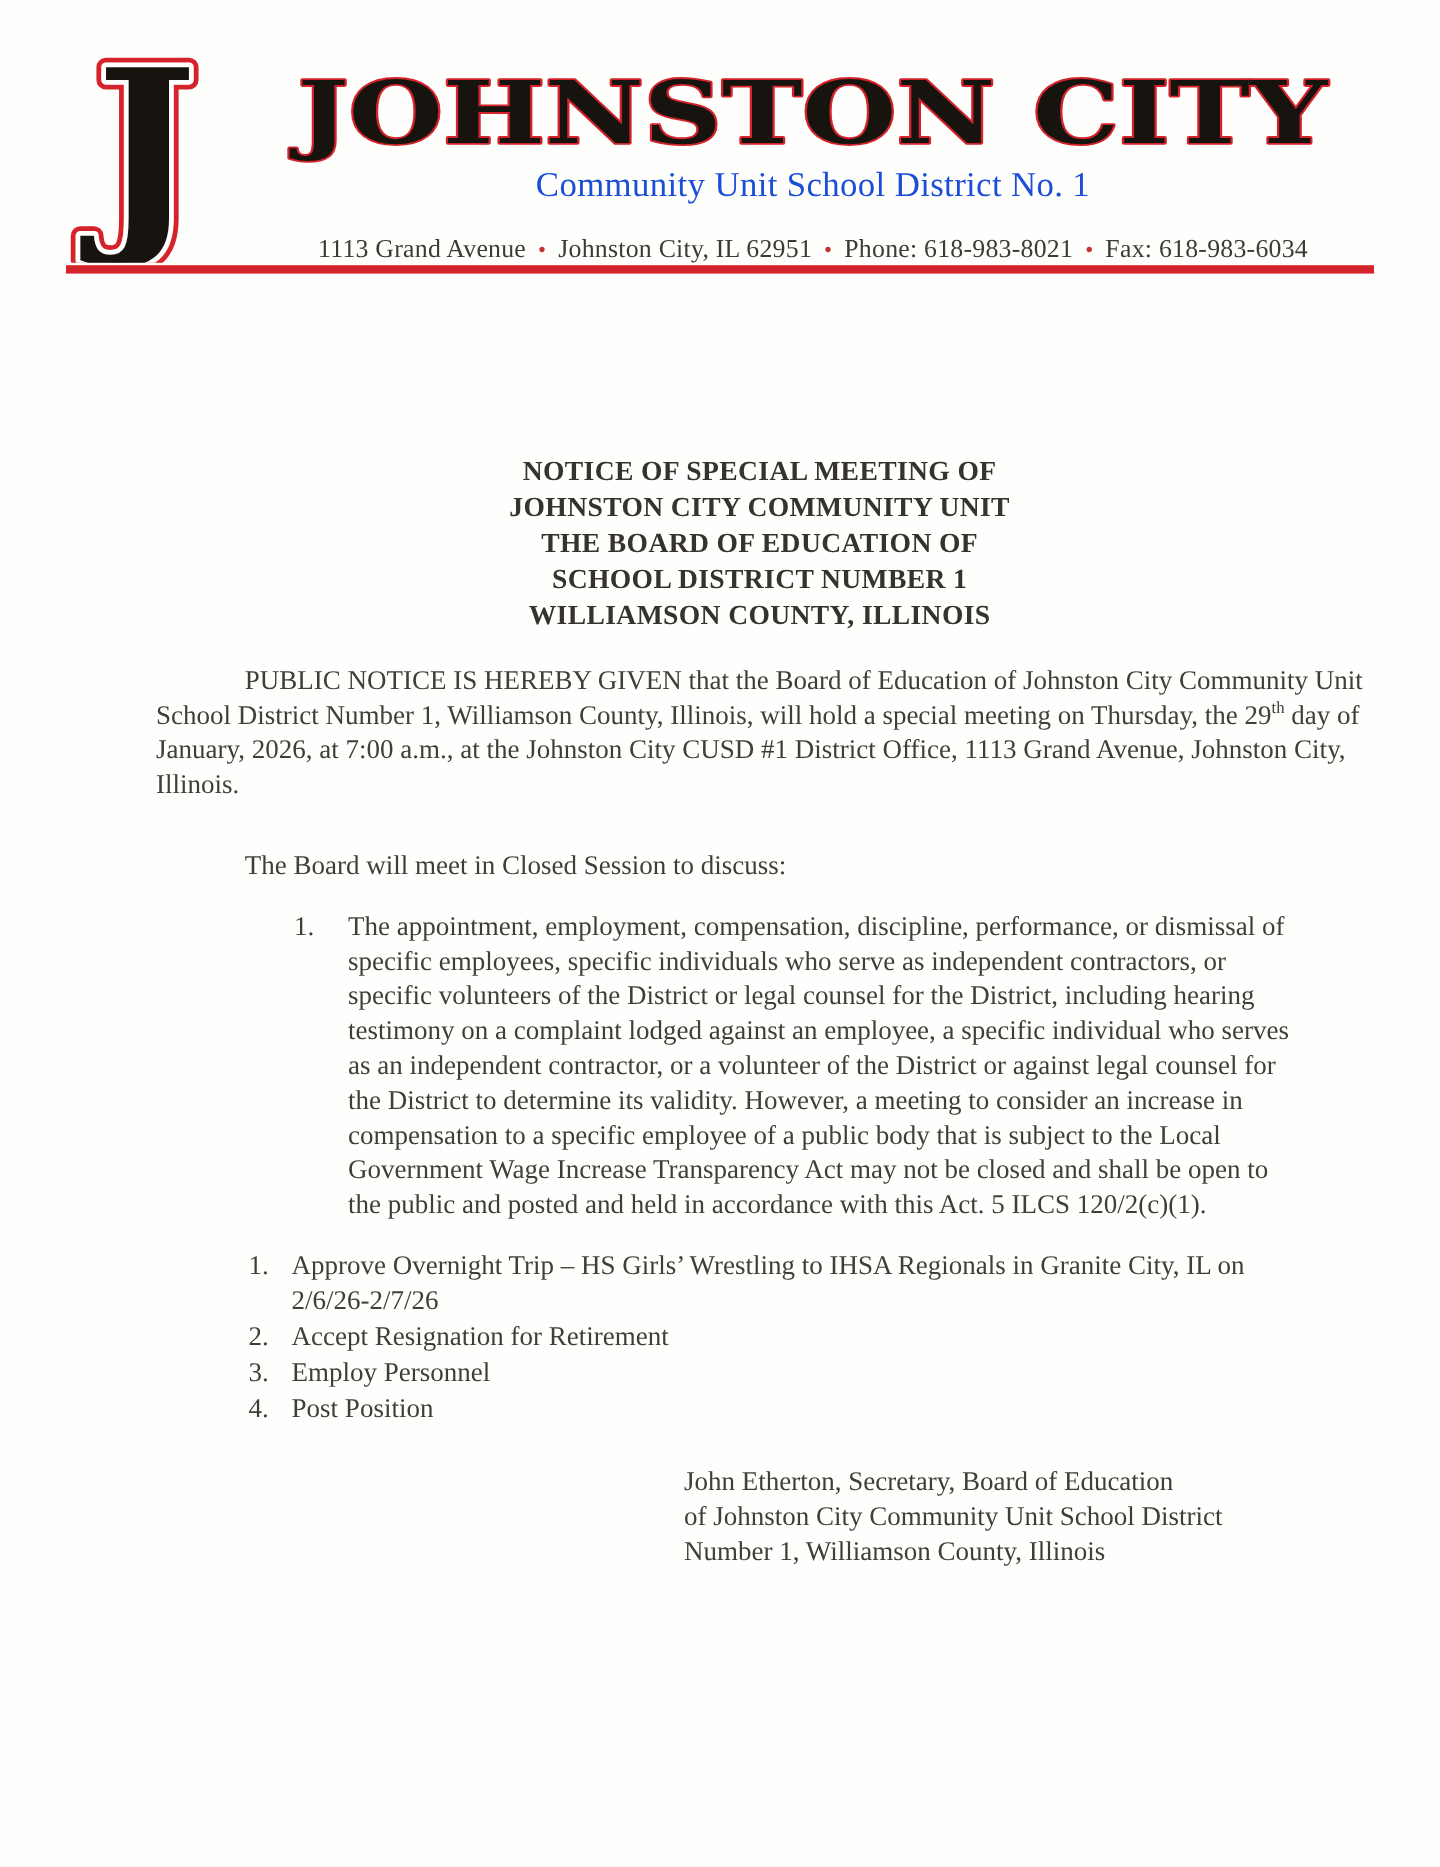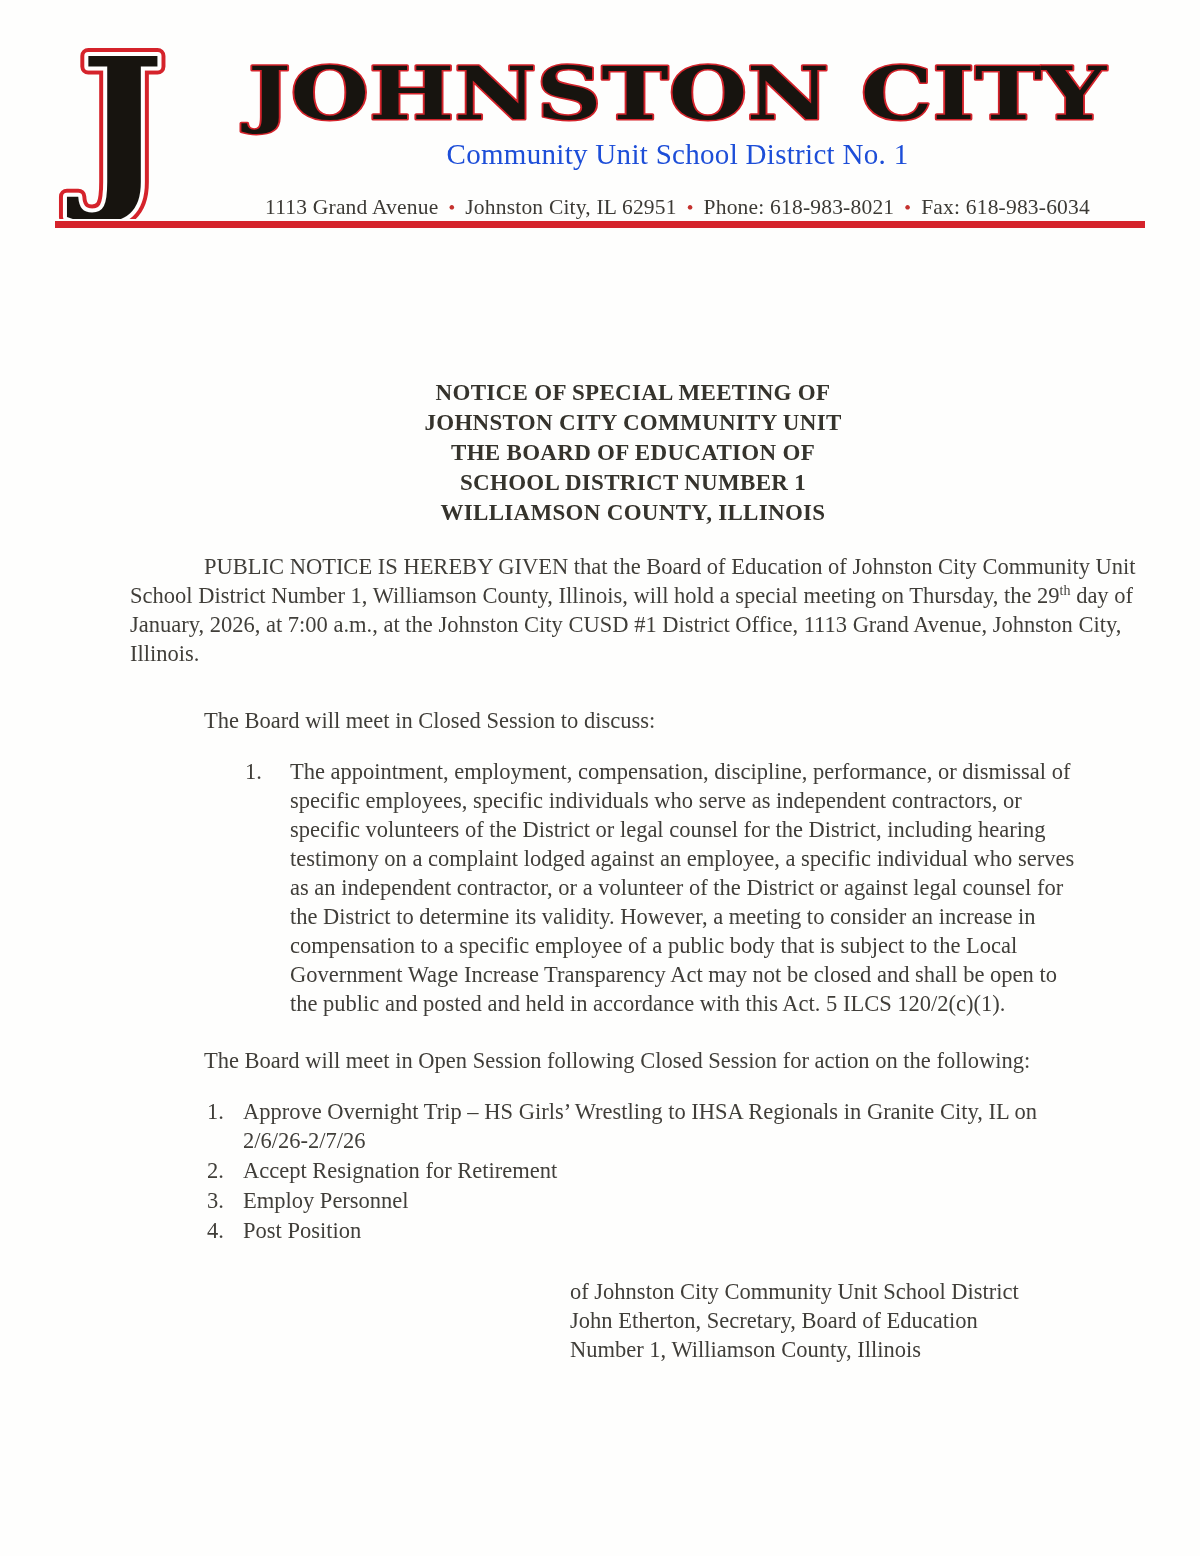--- a/index.html
+++ b/index.html
@@ -141,7 +141,6 @@
       </div>
     </div>
 
-    <p class="para p-open-intro">The Board will meet in Open Session following Closed Session for action on the following:</p>
 
     <div class="open-list">
       <div class="list-row">

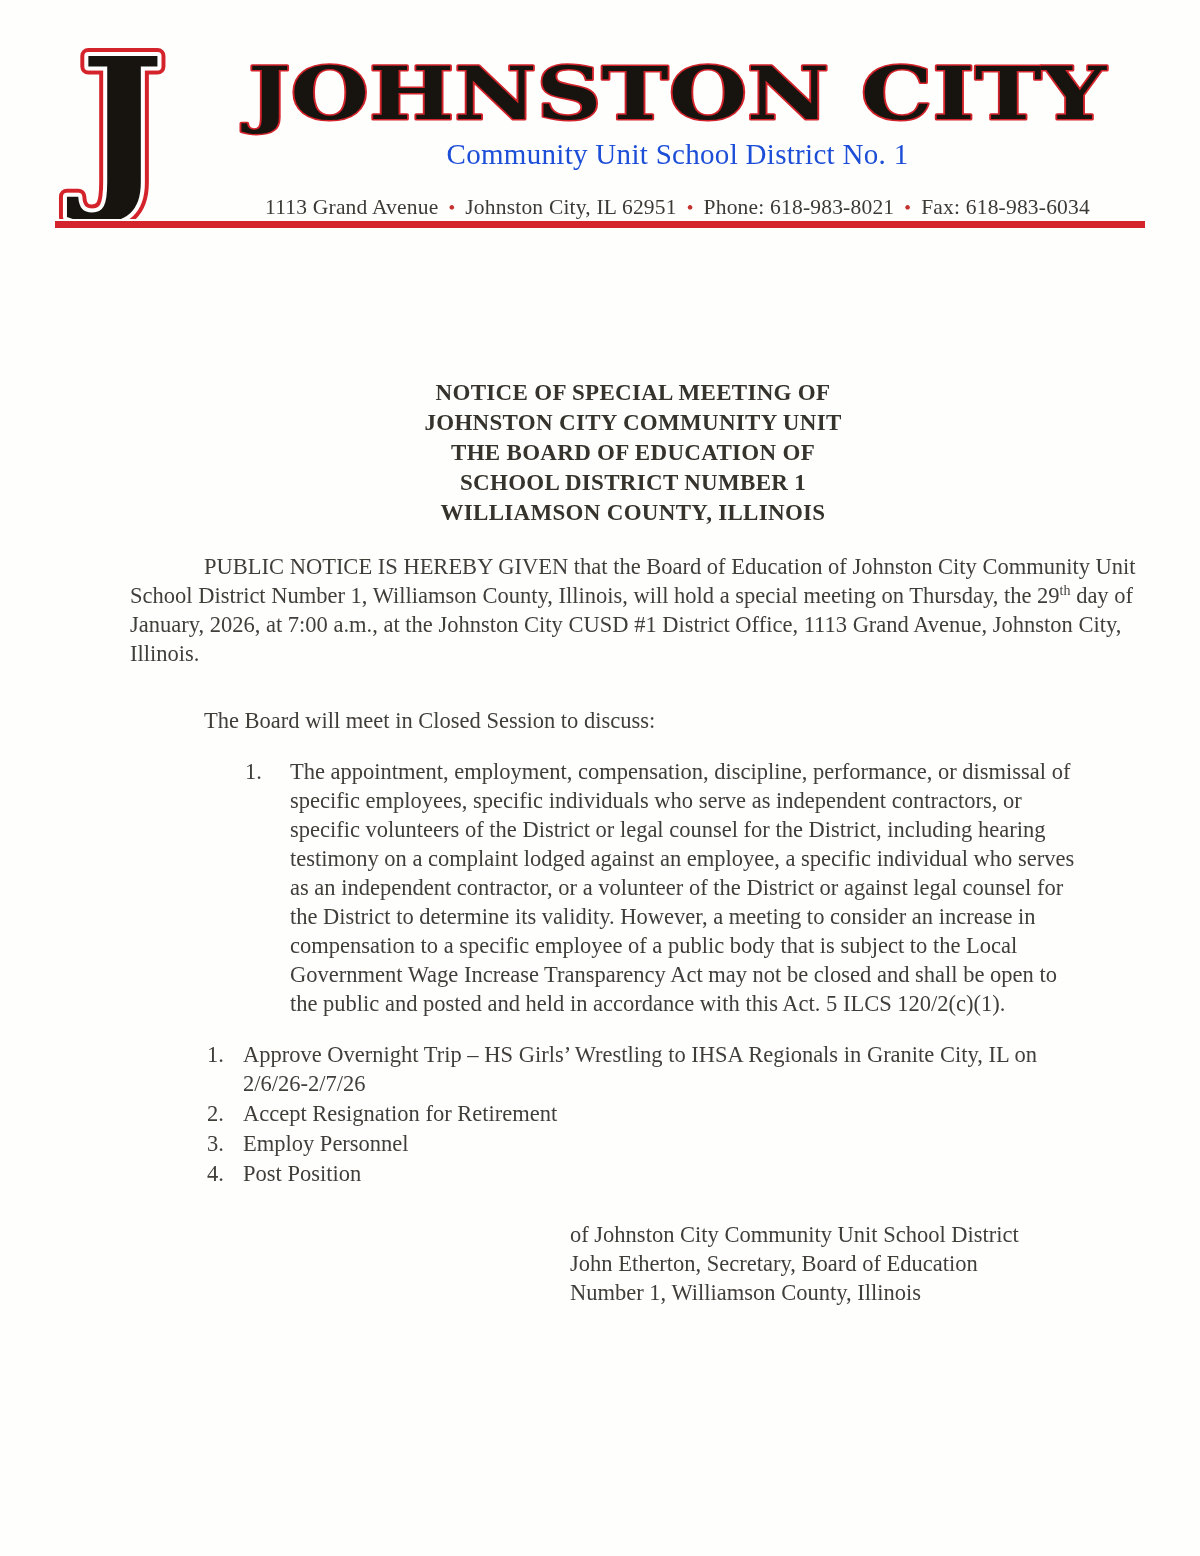--- a/index.html
+++ b/index.html
@@ -162,8 +162,8 @@
     </div>
 
     <div class="signature">
+      <div>John Etherton, Secretary, Board of Education</div>
       <div>of Johnston City Community Unit School District</div>
-      <div>John Etherton, Secretary, Board of Education</div>
       <div>Number 1, Williamson County, Illinois</div>
     </div>
 

